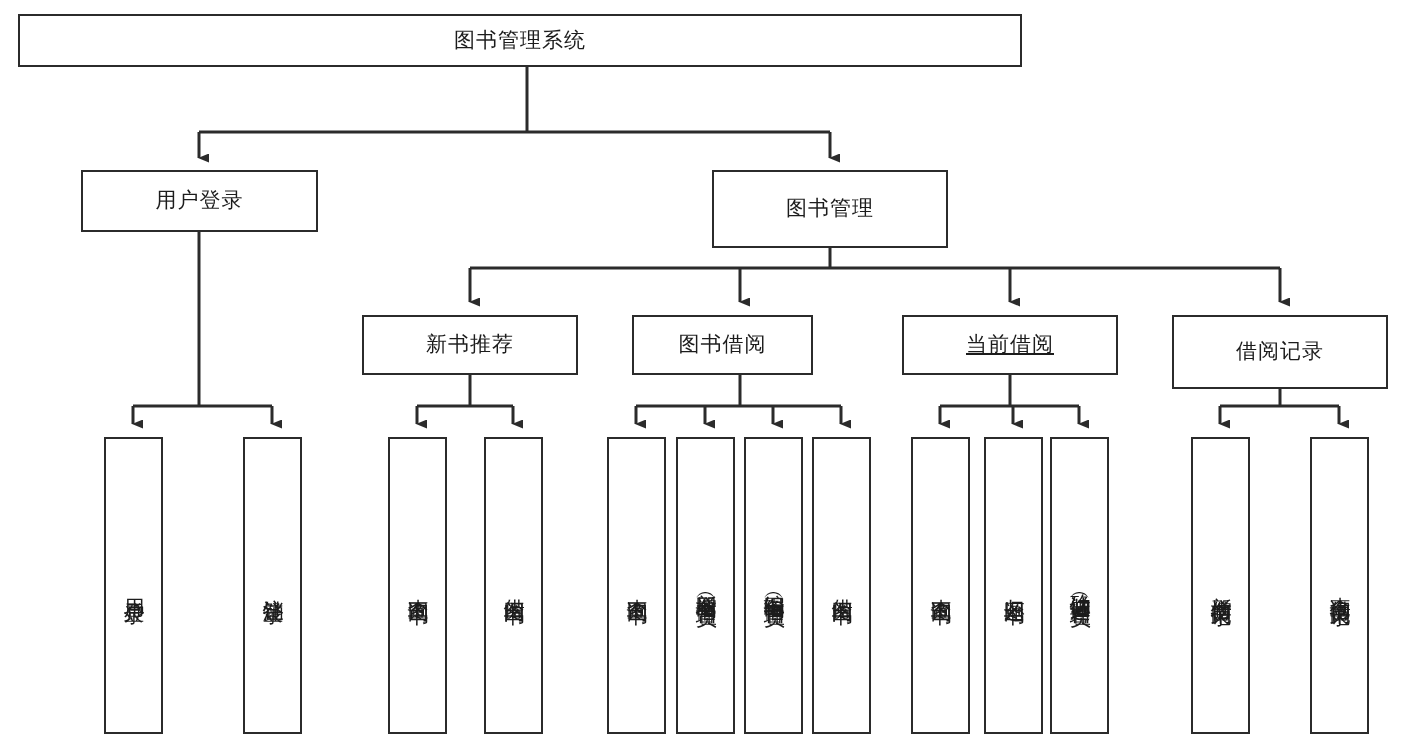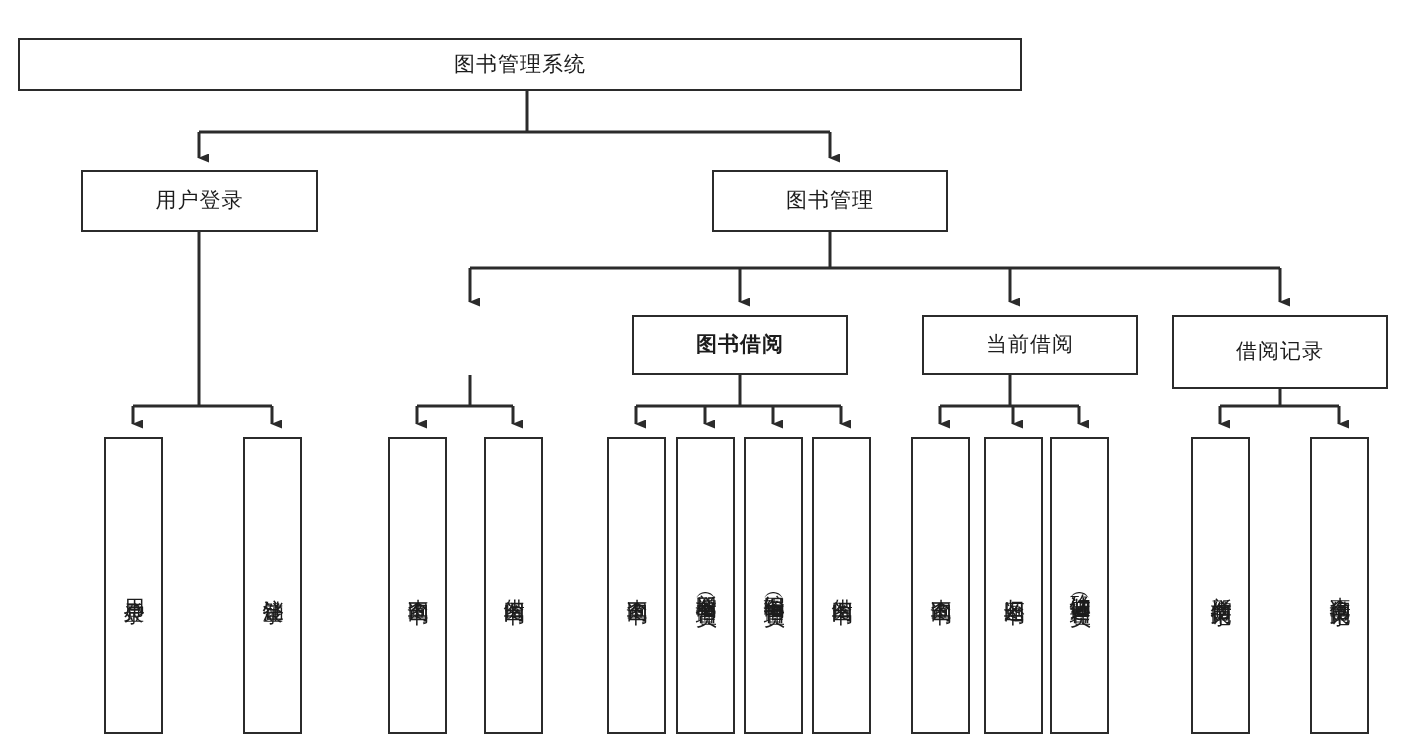--- a/index.html
+++ b/index.html
@@ -136,7 +136,7 @@
     </g>
   </svg>
 
-  <div class="node horizontal" style="left: 18px; top: 14px; width: 1004px; height: 53px; border-color: rgb(43, 43, 43); background: rgb(255, 255, 255); color: rgb(28, 28, 28); margin-top: 24px;">
+  <div class="node horizontal" style="left: 18px; top: 14px; width: 1004px; height: 53px; border-color: rgb(43, 43, 43); background: rgb(255, 255, 255); color: rgb(28, 28, 28);">
     <span class="node-label">图书管理系统</span>
   </div>
 

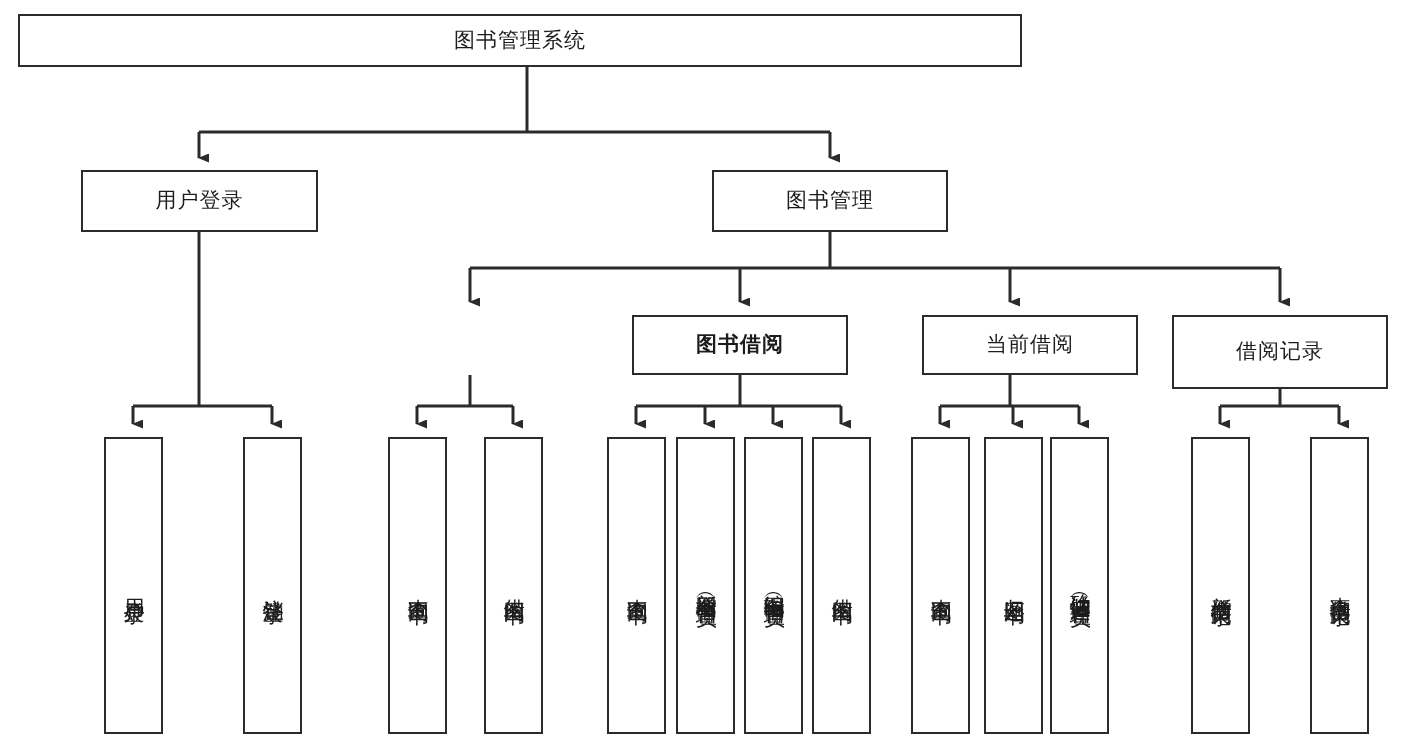--- a/index.html
+++ b/index.html
@@ -143,7 +143,7 @@
   <div class="node horizontal" style="left: 81px; top: 170px; width: 237px; height: 62px; border-color: rgb(43, 43, 43); background: rgb(255, 255, 255); color: rgb(28, 28, 28);">
     <span class="node-label">用户登录</span>
   </div>
-  <div class="node horizontal" style="left: 712px; top: 170px; width: 236px; height: 62px; border-color: rgb(43, 43, 43); background: rgb(255, 255, 255); color: rgb(28, 28, 28);">
+  <div class="node horizontal" style="left: 712px; top: 170px; width: 236px; height: 78px; border-color: rgb(43, 43, 43); background: rgb(255, 255, 255); color: rgb(28, 28, 28);">
     <span class="node-label">图书管理</span>
   </div>
 

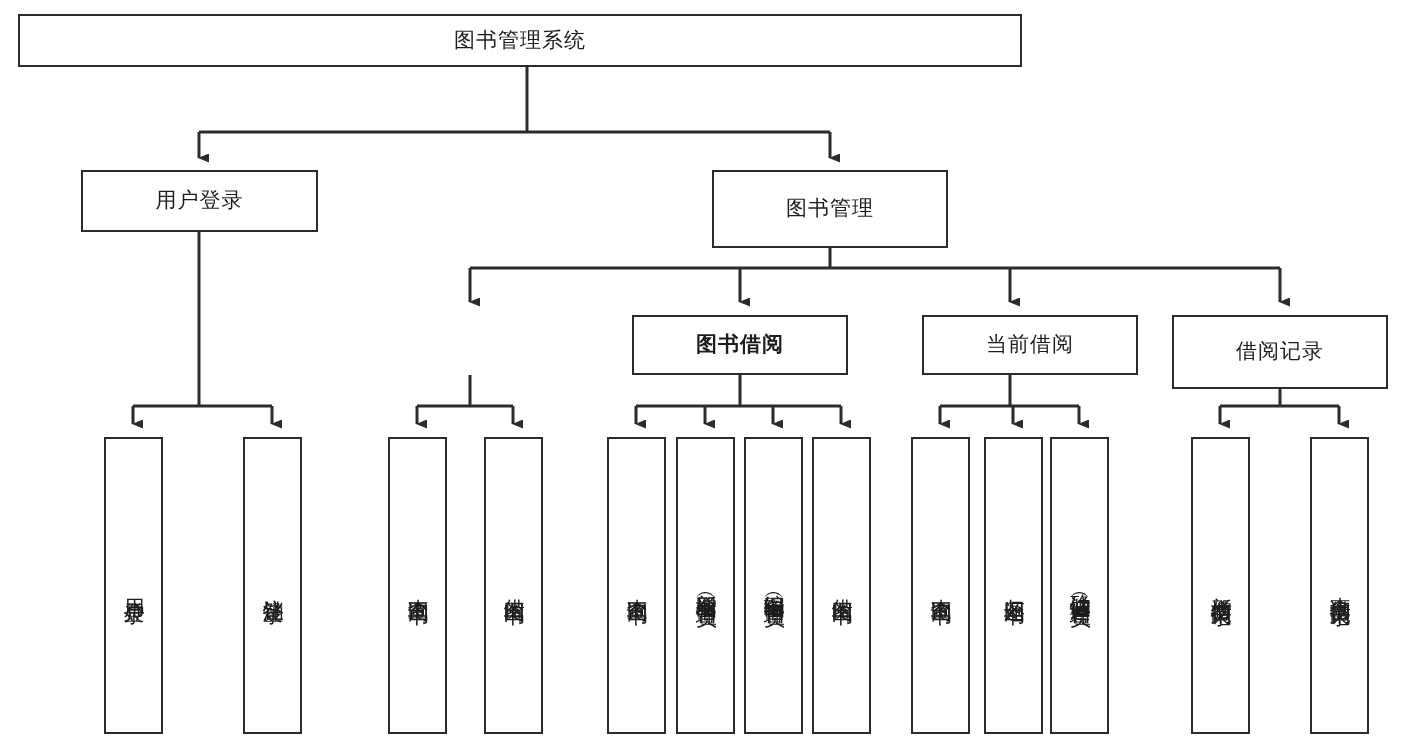--- a/index.html
+++ b/index.html
@@ -147,6 +147,9 @@
     <span class="node-label">图书管理</span>
   </div>
 
+  <div class="node horizontal" style="left: 362px; top: 315px; width: 216px; height: 60px; border-color: rgb(43, 43, 43); background: rgb(255, 255, 255); color: rgb(28, 28, 28);">
+    <span class="node-label">新书推荐</span>
+  </div>
   <div class="node horizontal" style="left: 632px; top: 315px; width: 216px; height: 60px; border-color: rgb(43, 43, 43); background: rgb(255, 255, 255); color: rgb(28, 28, 28); font-weight: bold;">
     <span class="node-label">图书借阅</span>
   </div>

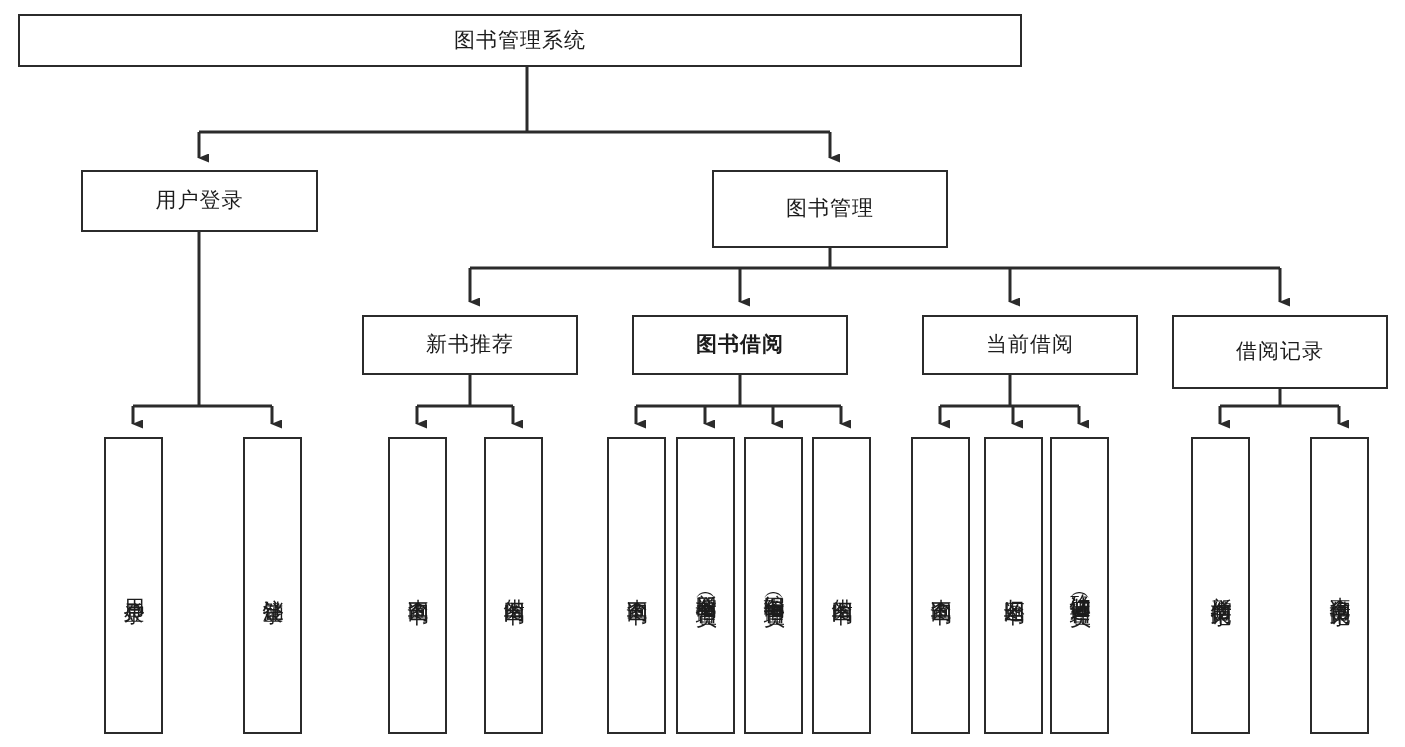--- a/index.html
+++ b/index.html
@@ -150,7 +150,7 @@
   <div class="node horizontal" style="left: 362px; top: 315px; width: 216px; height: 60px; border-color: rgb(43, 43, 43); background: rgb(255, 255, 255); color: rgb(28, 28, 28);">
     <span class="node-label">新书推荐</span>
   </div>
-  <div class="node horizontal" style="left: 632px; top: 315px; width: 216px; height: 60px; border-color: rgb(43, 43, 43); background: rgb(255, 255, 255); color: rgb(28, 28, 28); font-weight: bold;">
+  <div class="node horizontal" style="left: 632px; top: 315px; width: 181px; height: 60px; border-color: rgb(43, 43, 43); background: rgb(255, 255, 255); color: rgb(28, 28, 28);">
     <span class="node-label">图书借阅</span>
   </div>
   <div class="node horizontal" style="left: 922px; top: 315px; width: 216px; height: 60px; border-color: rgb(43, 43, 43); background: rgb(255, 255, 255); color: rgb(28, 28, 28);">

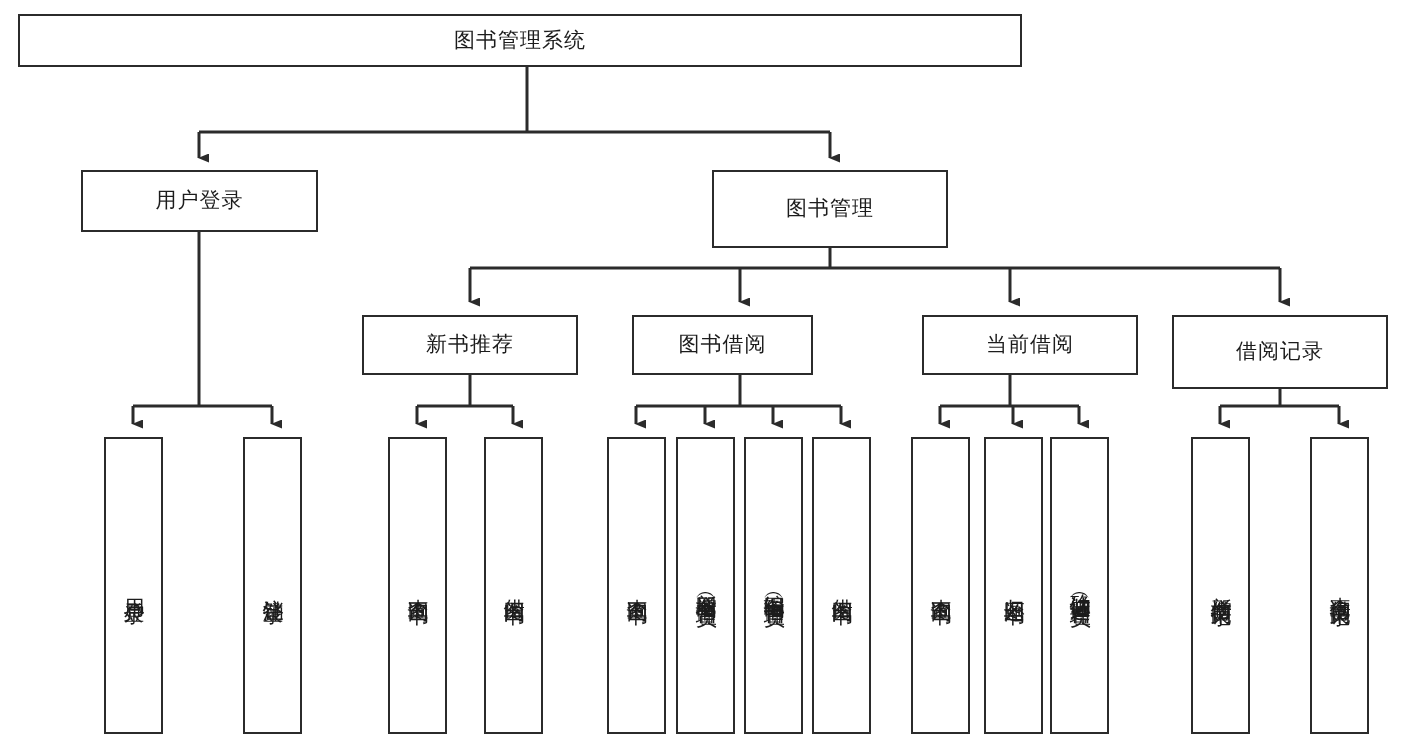--- a/index.html
+++ b/index.html
@@ -153,7 +153,7 @@
   <div class="node horizontal" style="left: 632px; top: 315px; width: 181px; height: 60px; border-color: rgb(43, 43, 43); background: rgb(255, 255, 255); color: rgb(28, 28, 28);">
     <span class="node-label">图书借阅</span>
   </div>
-  <div class="node horizontal" style="left: 922px; top: 315px; width: 216px; height: 60px; border-color: rgb(43, 43, 43); background: rgb(255, 255, 255); color: rgb(28, 28, 28);">
+  <div class="node horizontal" style="left: 902px; top: 315px; width: 216px; height: 60px; border-color: rgb(43, 43, 43); background: rgb(255, 255, 255); color: rgb(28, 28, 28); text-decoration: underline;">
     <span class="node-label">当前借阅</span>
   </div>
   <div class="node horizontal" style="left: 1172px; top: 315px; width: 216px; height: 74px; border-color: rgb(43, 43, 43); background: rgb(255, 255, 255); color: rgb(28, 28, 28);">

